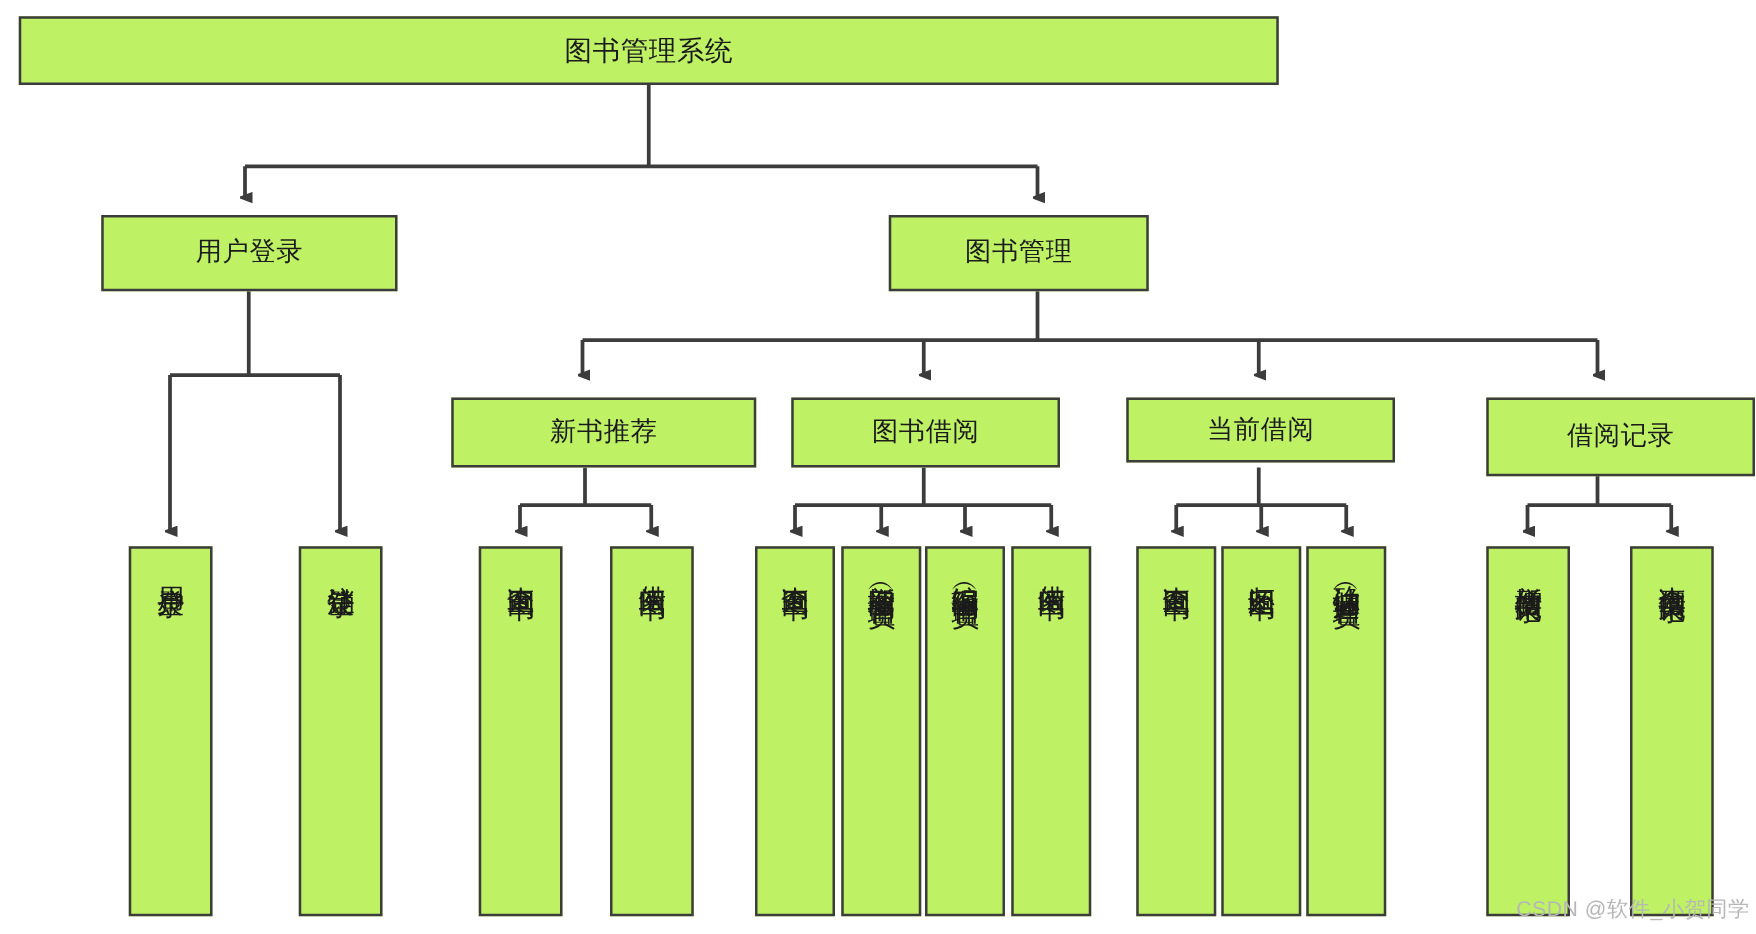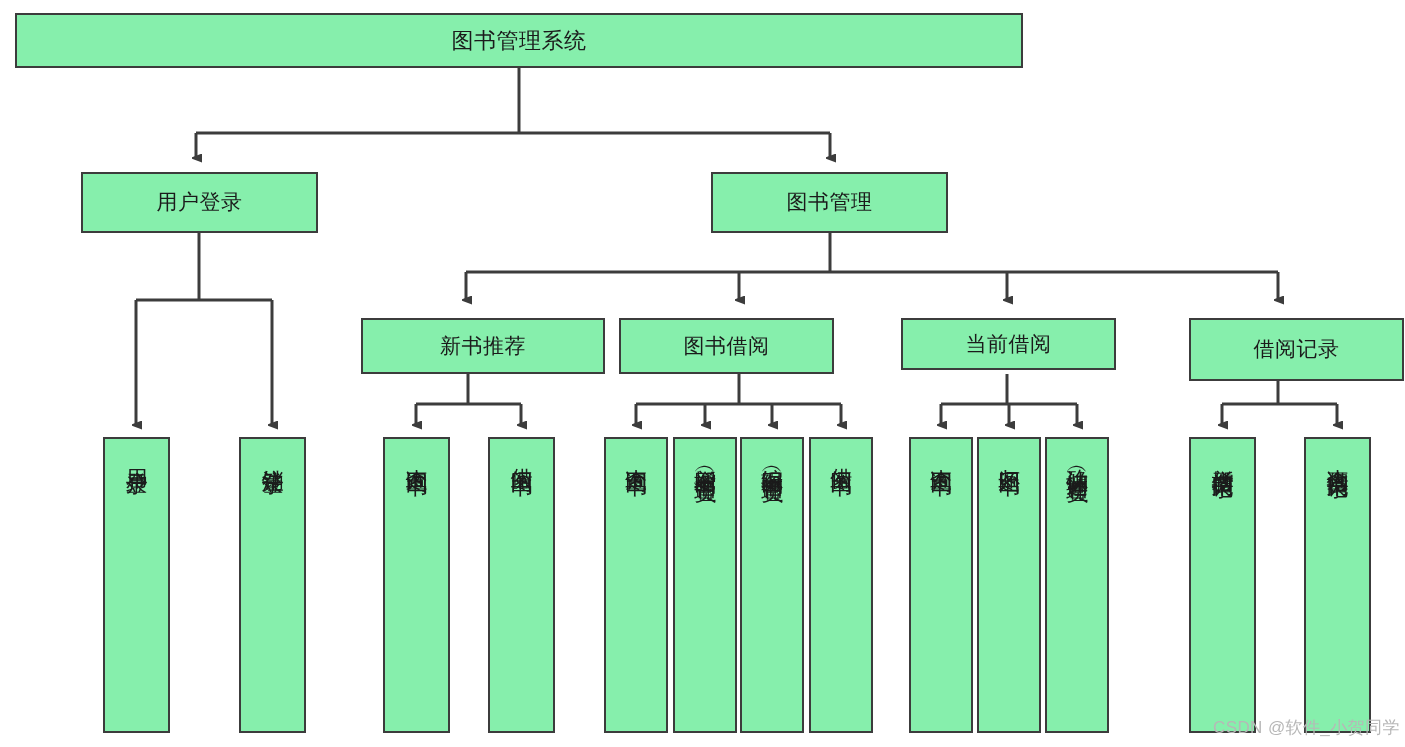--- a/index.html
+++ b/index.html
@@ -29,7 +29,7 @@
   .node {
     position: absolute;
     box-sizing: border-box;
-    background: #86efac;
+    background: #bef264;
     border: 2.5px solid #3c3c3c;
     display: flex;
     align-items: center;

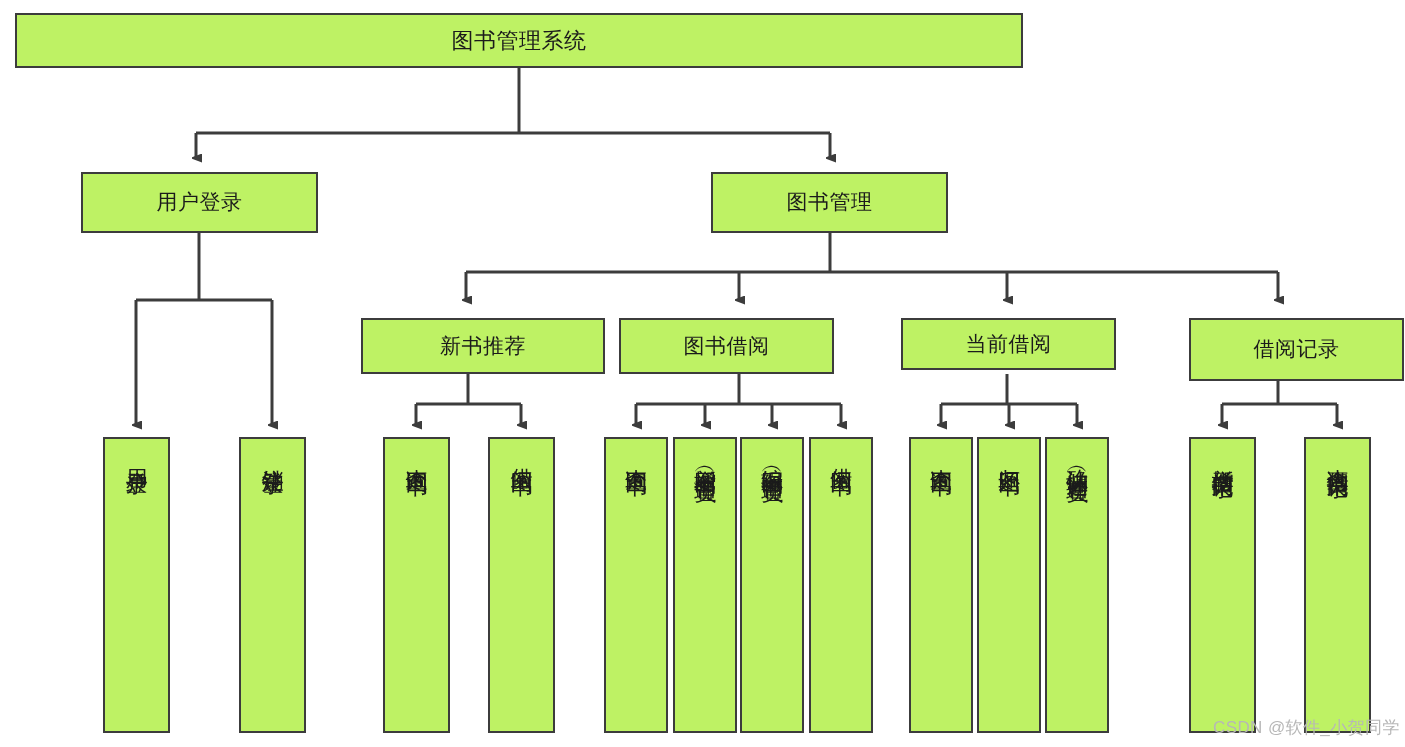--- a/index.html
+++ b/index.html
@@ -132,7 +132,7 @@
     <span class="label">用户登录</span>
   </div>
 
-  <div class="node" style="left:711px; top:172px; width:237px; height:61px;">
+  <div class="node" style="left:711px; top:172px; width:208px; height:61px;">
     <span class="label">图书管理</span>
   </div>
 

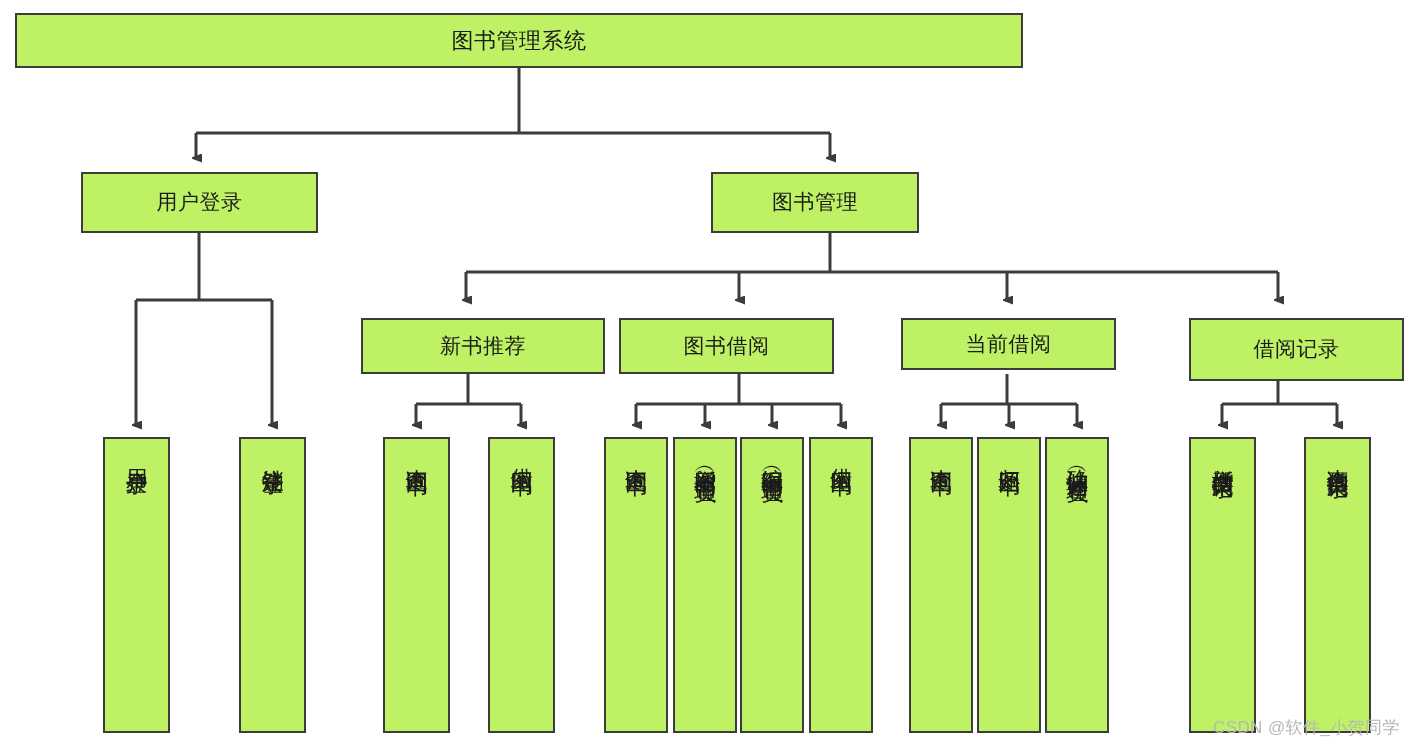--- a/index.html
+++ b/index.html
@@ -140,7 +140,7 @@
     <span class="label">新书推荐</span>
   </div>
 
-  <div class="node" style="left:619px; top:318px; width:215px; height:56px;">
+  <div class="node" style="left:633px; top:318px; width:215px; height:56px;">
     <span class="label">图书借阅</span>
   </div>
 

